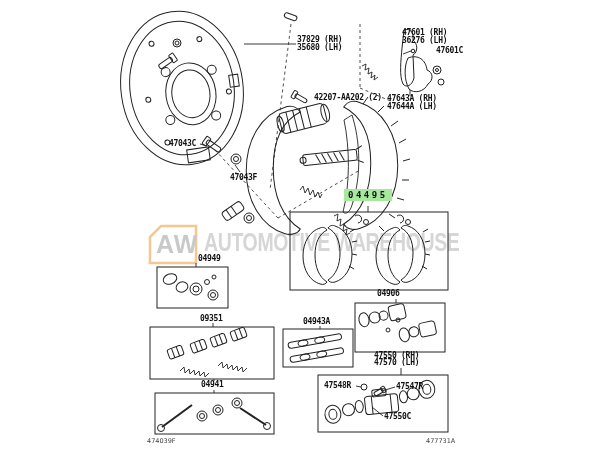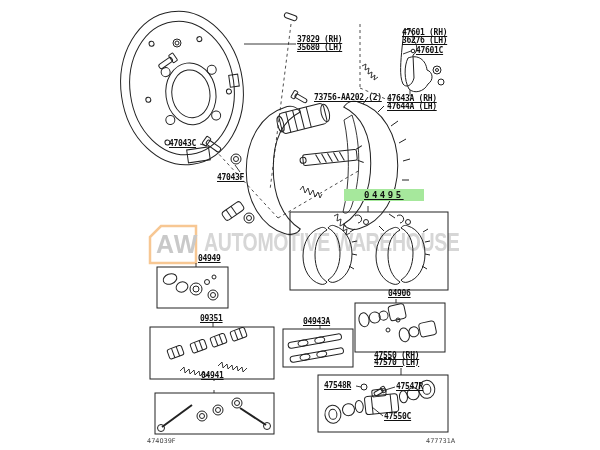--- a/index.html
+++ b/index.html
@@ -7,7 +7,7 @@
          font-family:"DejaVu Sans Mono","Liberation Mono",monospace;}
   #art{position:absolute;left:0;top:0;z-index:2;}
   .lbl{position:absolute;z-index:3;font:bold 8px "DejaVu Sans Mono",monospace;
-       letter-spacing:-0.3px;color:#111;white-space:nowrap;line-height:8px;text-decoration:underline;}
+       letter-spacing:-0.3px;color:#111;white-space:nowrap;line-height:8px;}
   .lbl.two div{line-height:8px;}
   .lbl.overlap div{line-height:6.5px;}
   .hl{background:#a6e89c;padding:1px 20px;letter-spacing:2.5px;font-size:9px;}

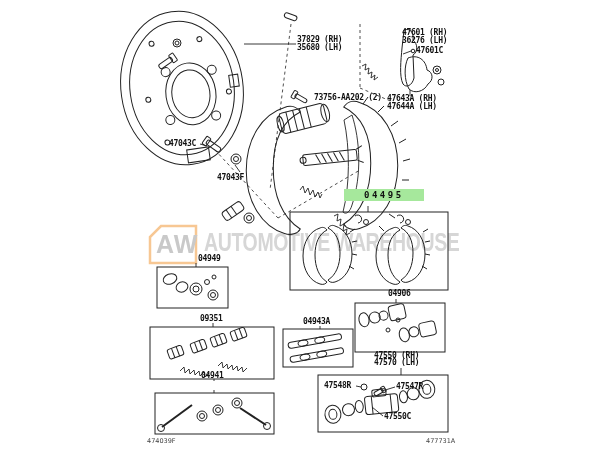--- a/index.html
+++ b/index.html
@@ -308,7 +308,7 @@
     <div>36276 (LH)</div>
   </div>
 
-  <div class="lbl" style="left:416px;top:47px">47601C</div>
+  <div class="lbl" style="left:436px;top:47px">47601C</div>
 
   <div class="lbl" style="left:314px;top:94px">73756-AA202 (2)</div>
 

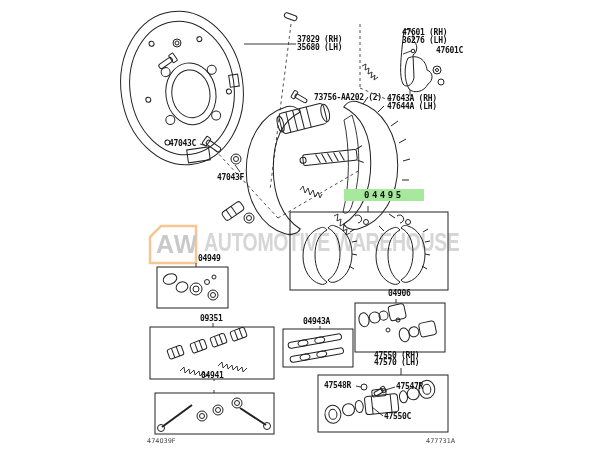--- a/index.html
+++ b/index.html
@@ -310,7 +310,7 @@
 
   <div class="lbl" style="left:436px;top:47px">47601C</div>
 
-  <div class="lbl" style="left:314px;top:94px">73756-AA202 (2)</div>
+  <div class="lbl" style="left:314px;top:94px">42207-AA202 (2)</div>
 
   <div class="lbl two" style="left:387px;top:95px">
     <div>47643A (RH)</div>

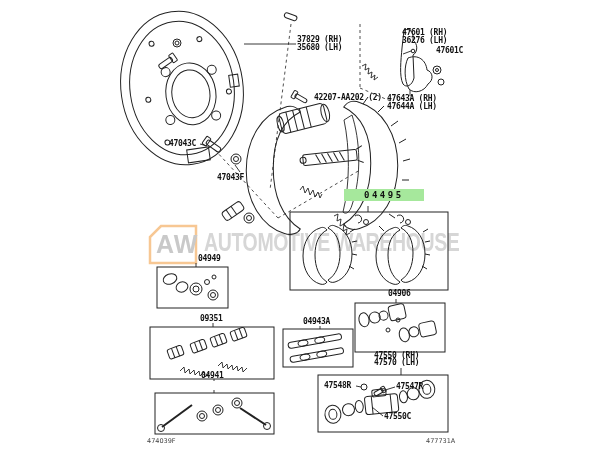--- a/index.html
+++ b/index.html
@@ -319,7 +319,7 @@
 
   <div class="lbl" style="left:169px;top:140px">47043C</div>
 
-  <div class="lbl" style="left:217px;top:174px">47043F</div>
+  <div class="lbl" style="left:230px;top:174px">47043F</div>
 
   <div class="lbl" style="left:344px;top:191px">
     <span class="hl">04495</span>

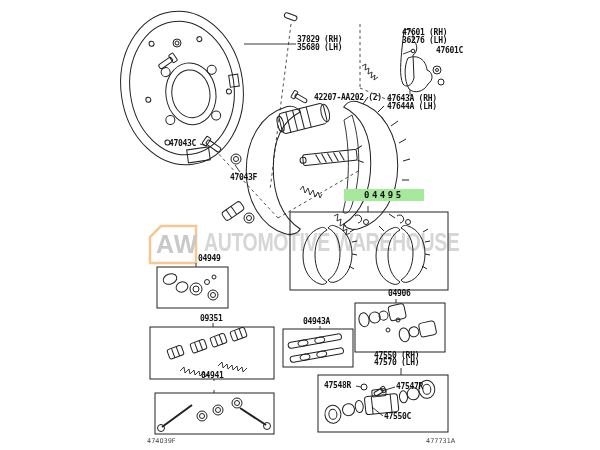--- a/index.html
+++ b/index.html
@@ -10,7 +10,7 @@
        letter-spacing:-0.3px;color:#111;white-space:nowrap;line-height:8px;}
   .lbl.two div{line-height:8px;}
   .lbl.overlap div{line-height:6.5px;}
-  .hl{background:#a6e89c;padding:1px 20px;letter-spacing:2.5px;font-size:9px;}
+  .hl{background:#a6e89c;padding:1px 4px;letter-spacing:2.5px;font-size:9px;}
   .code{position:absolute;z-index:3;font:6.5px "DejaVu Sans","Liberation Sans",sans-serif;
         color:#444;letter-spacing:0;}
   #wm{position:absolute;left:0;top:17px;width:600px;height:450px;z-index:1;}

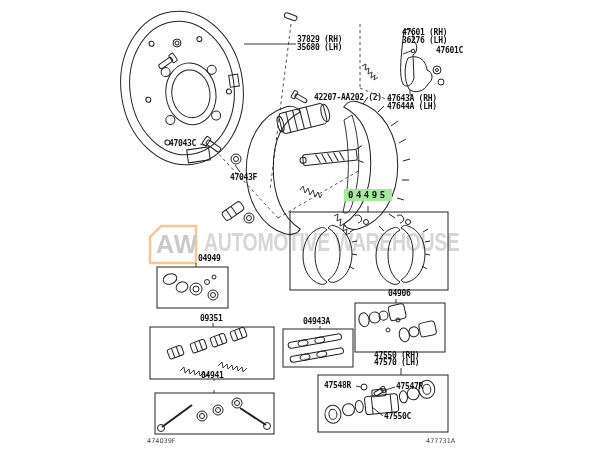--- a/index.html
+++ b/index.html
@@ -325,7 +325,7 @@
     <span class="hl">04495</span>
   </div>
 
-  <div class="lbl" style="left:388px;top:290px">04906</div>
+  <div class="lbl" style="left:377px;top:290px">04906</div>
 
   <div class="lbl" style="left:198px;top:255px">04949</div>
 

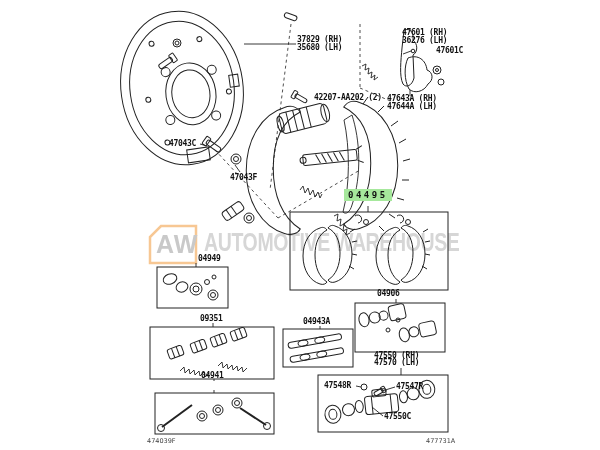--- a/index.html
+++ b/index.html
@@ -331,7 +331,7 @@
 
   <div class="lbl" style="left:200px;top:315px">09351</div>
 
-  <div class="lbl" style="left:201px;top:372px">04941</div>
+  <div class="lbl" style="left:201px;top:381px">04941</div>
 
   <div class="lbl" style="left:303px;top:318px">04943A</div>
 

